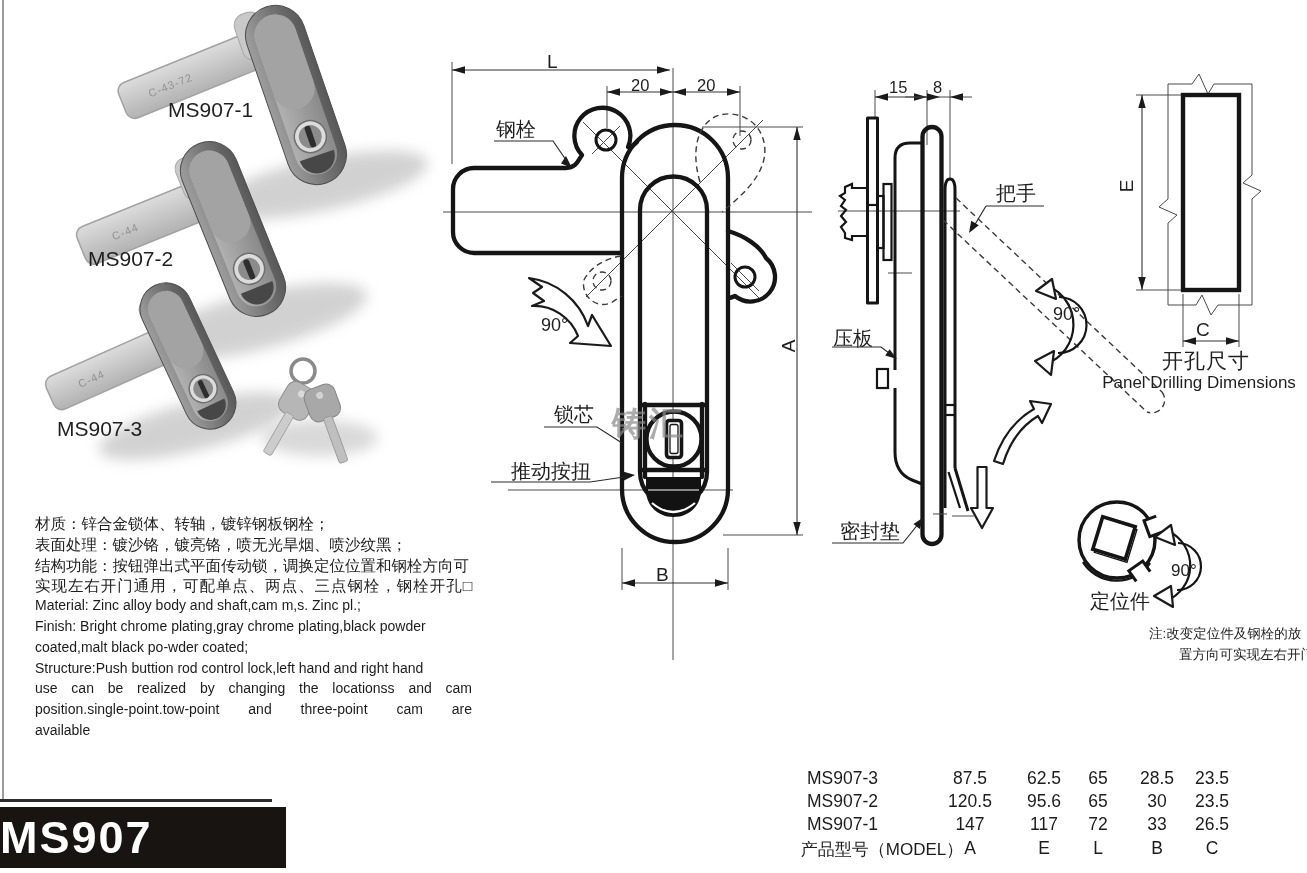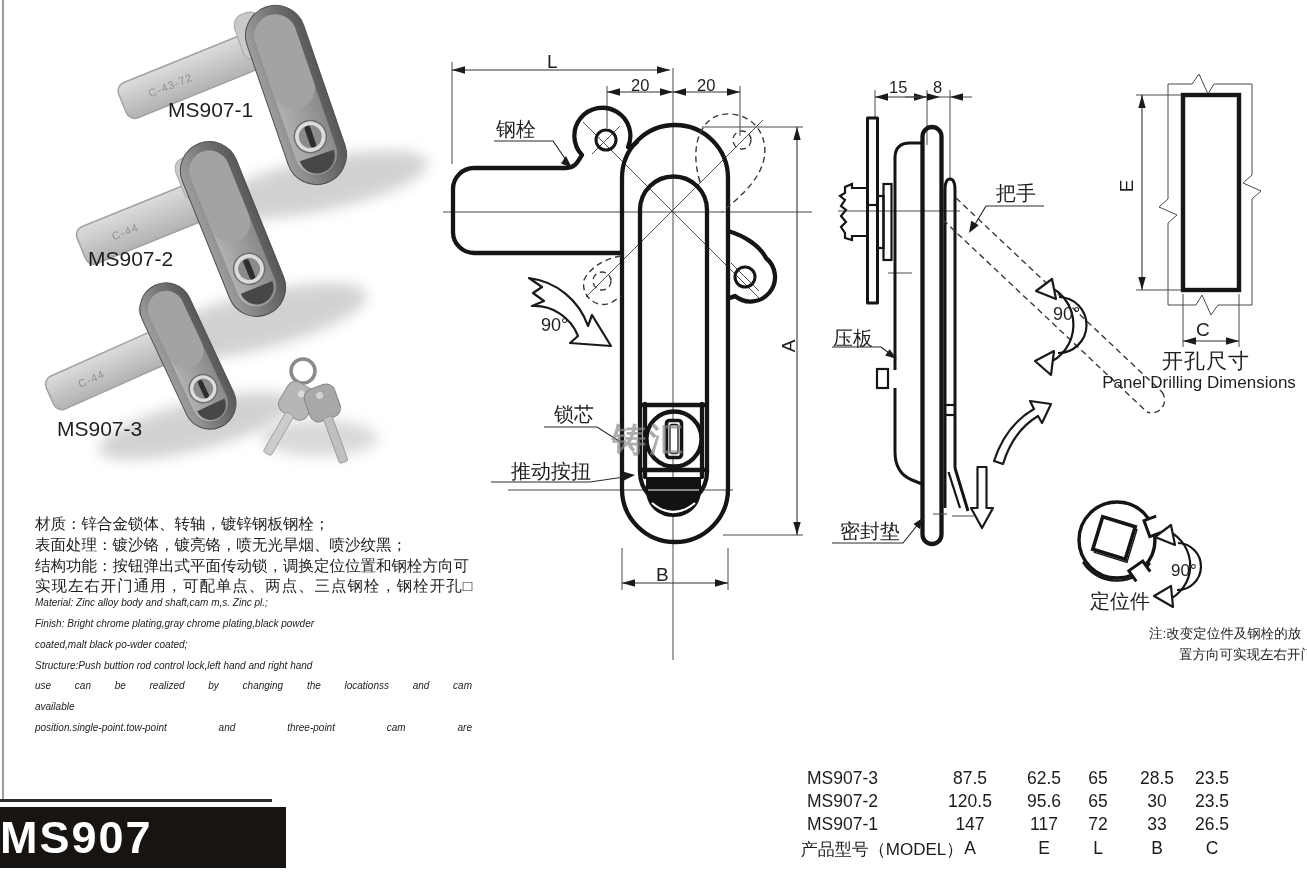--- a/index.html
+++ b/index.html
@@ -10,7 +10,7 @@
   .dimnum{font-size:16.5px;}
   .dimletter{font-size:19px;}
   .cjk{font-size:20px;}
-  .watermark{font-size:34px;color:#8a8a8a;opacity:.7;letter-spacing:3px;font-weight:bold;margin-top:16px;}
+  .watermark{font-size:34px;color:#8a8a8a;opacity:.7;letter-spacing:3px;font-weight:bold;}
   #spec-block{position:absolute;left:35px;top:514px;width:437px;}
   .spec-line{height:20.8px;overflow:visible;white-space:nowrap;}
   .spec-zh{font-size:15.5px;}

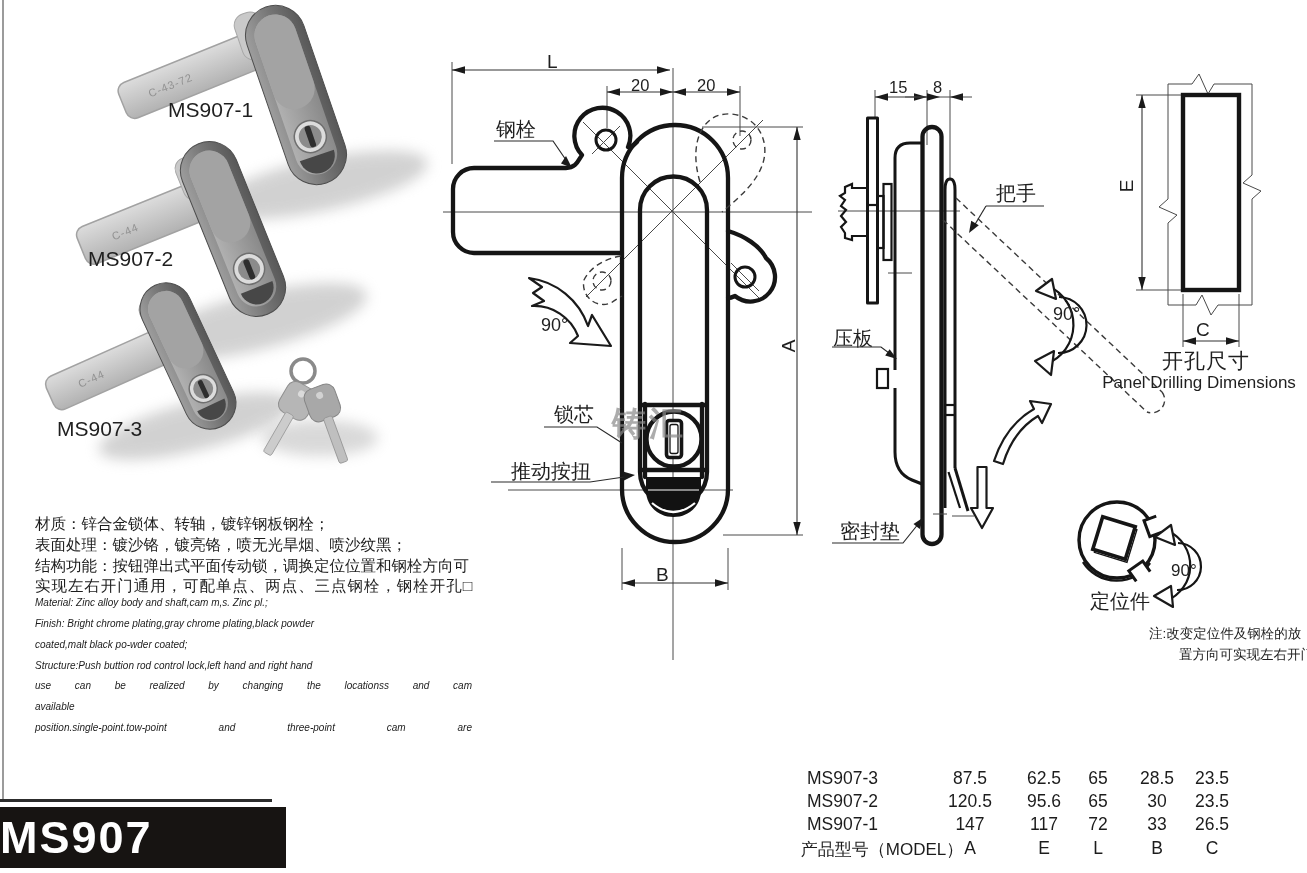--- a/index.html
+++ b/index.html
@@ -14,7 +14,7 @@
   #spec-block{position:absolute;left:35px;top:514px;width:437px;}
   .spec-line{height:20.8px;overflow:visible;white-space:nowrap;}
   .spec-zh{font-size:15.5px;}
-  .spec-en{font-size:10px;font-style:italic;}
+  .spec-en{font-size:14px;}
   .jst{white-space:normal;text-align:justify;text-align-last:justify;}
   .trow{position:absolute;left:760px;width:545px;height:23px;font-size:17.5px;}
   .trow span{position:absolute;text-align:center;}

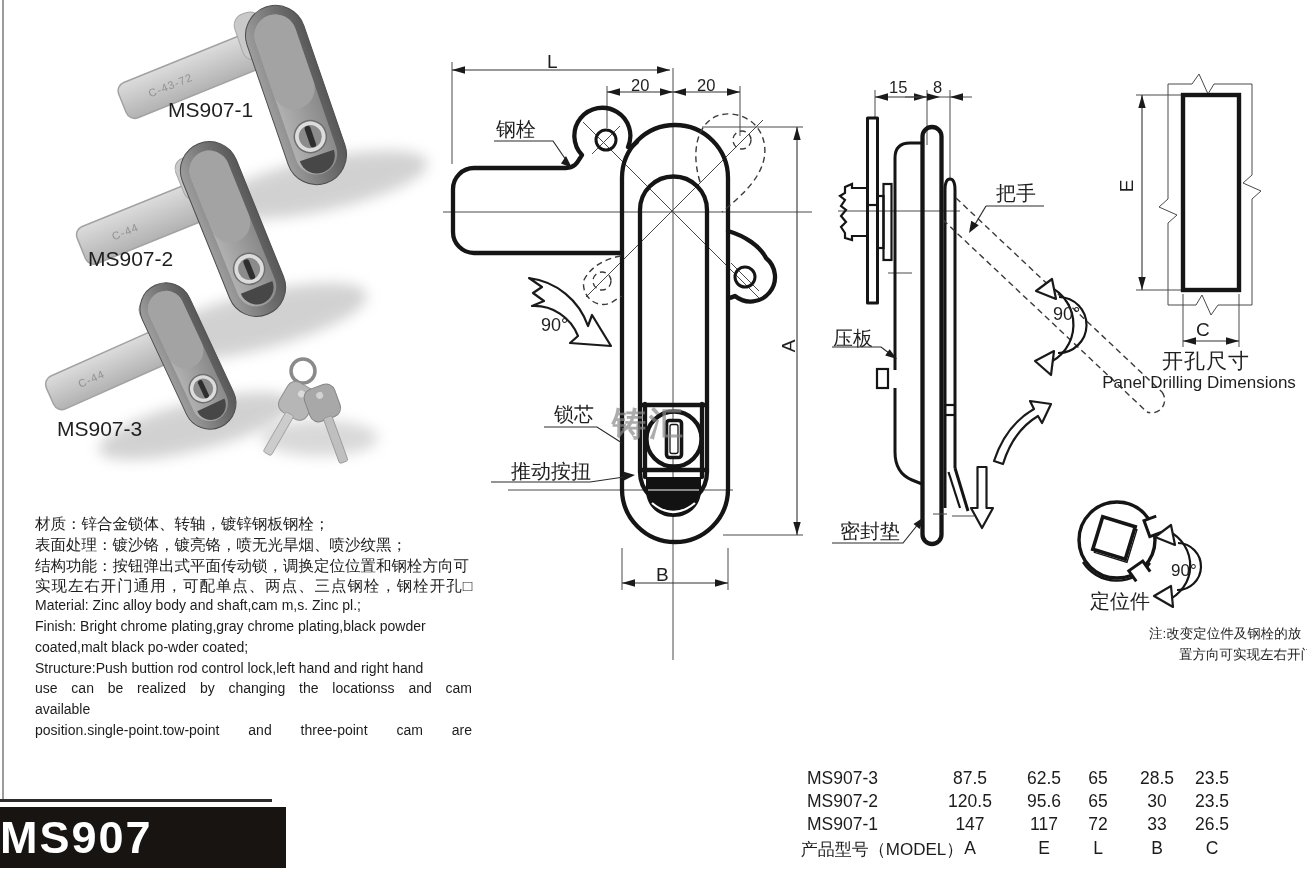--- a/index.html
+++ b/index.html
@@ -341,8 +341,8 @@
   <div class="spec-line spec-en">coated,malt black po-wder coated;</div>
   <div class="spec-line spec-en">Structure:Push buttion rod control lock,left hand and right hand</div>
   <div class="spec-line spec-en jst">use can be realized by changing the locationss and cam</div>
+  <div class="spec-line spec-en jst">position.single-point.tow-point and three-point cam are</div>
   <div class="spec-line spec-en">available</div>
-  <div class="spec-line spec-en jst">position.single-point.tow-point and three-point cam are</div>
 </div>
 
 <div>

